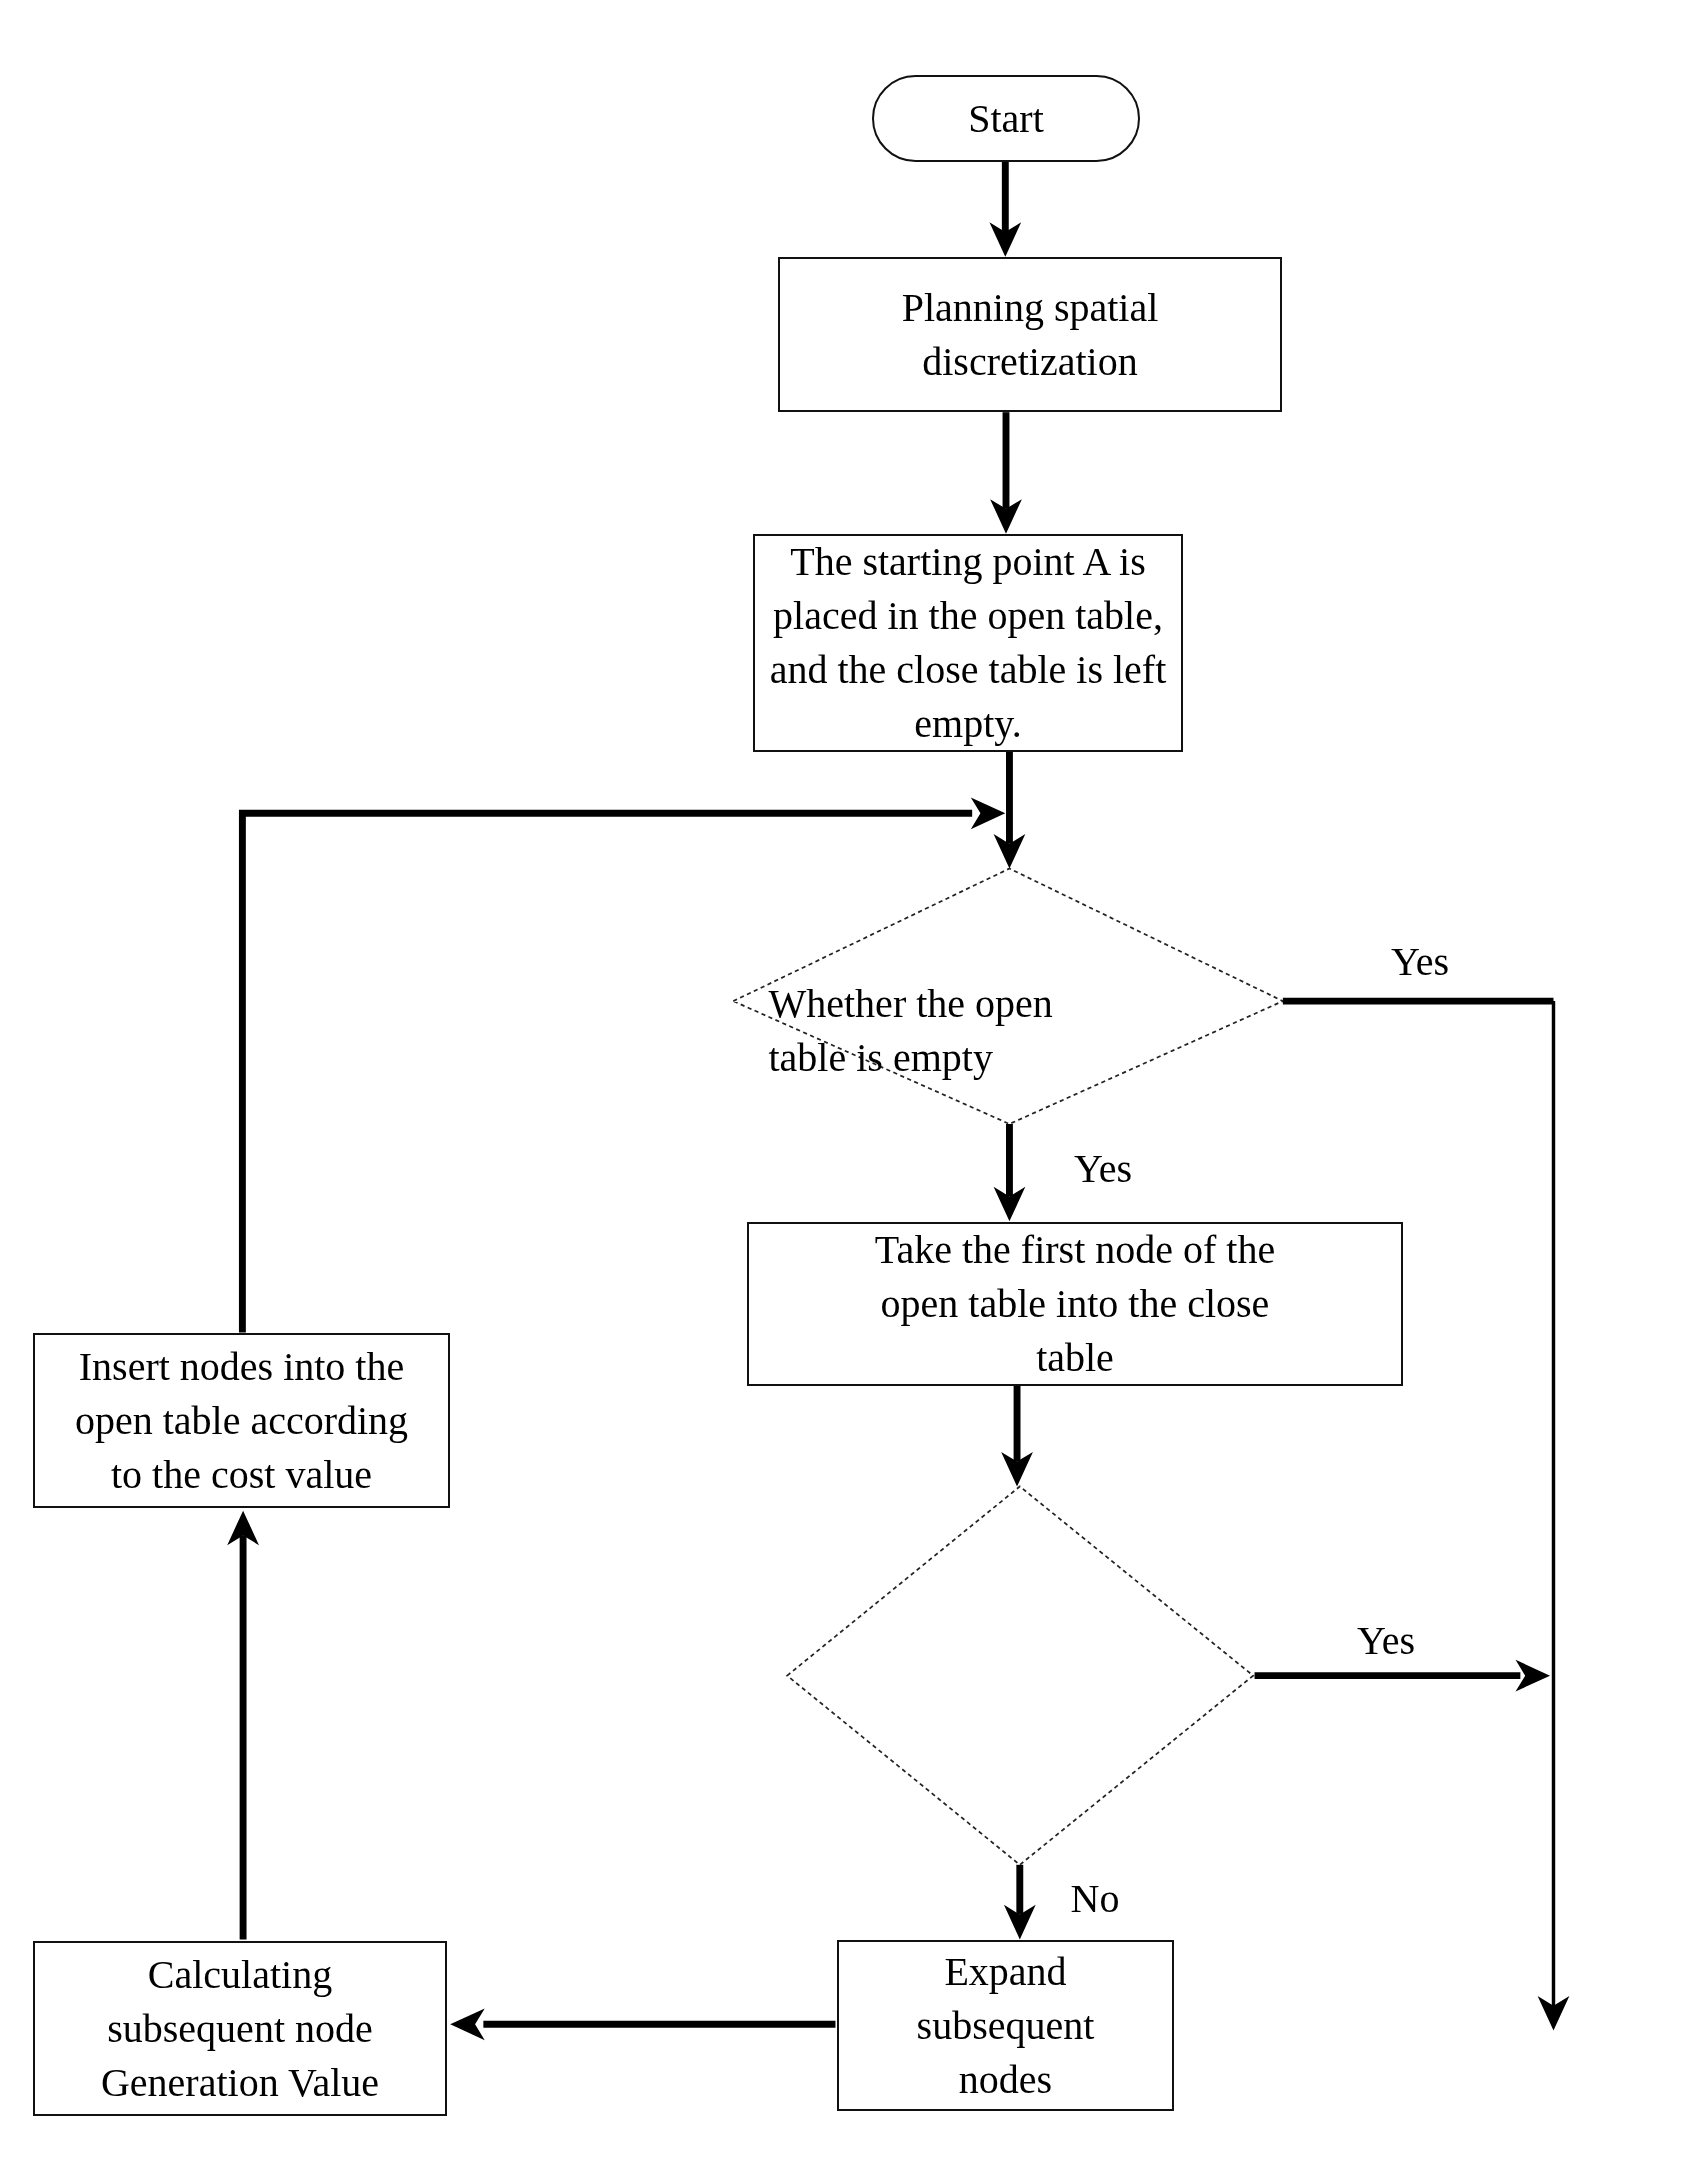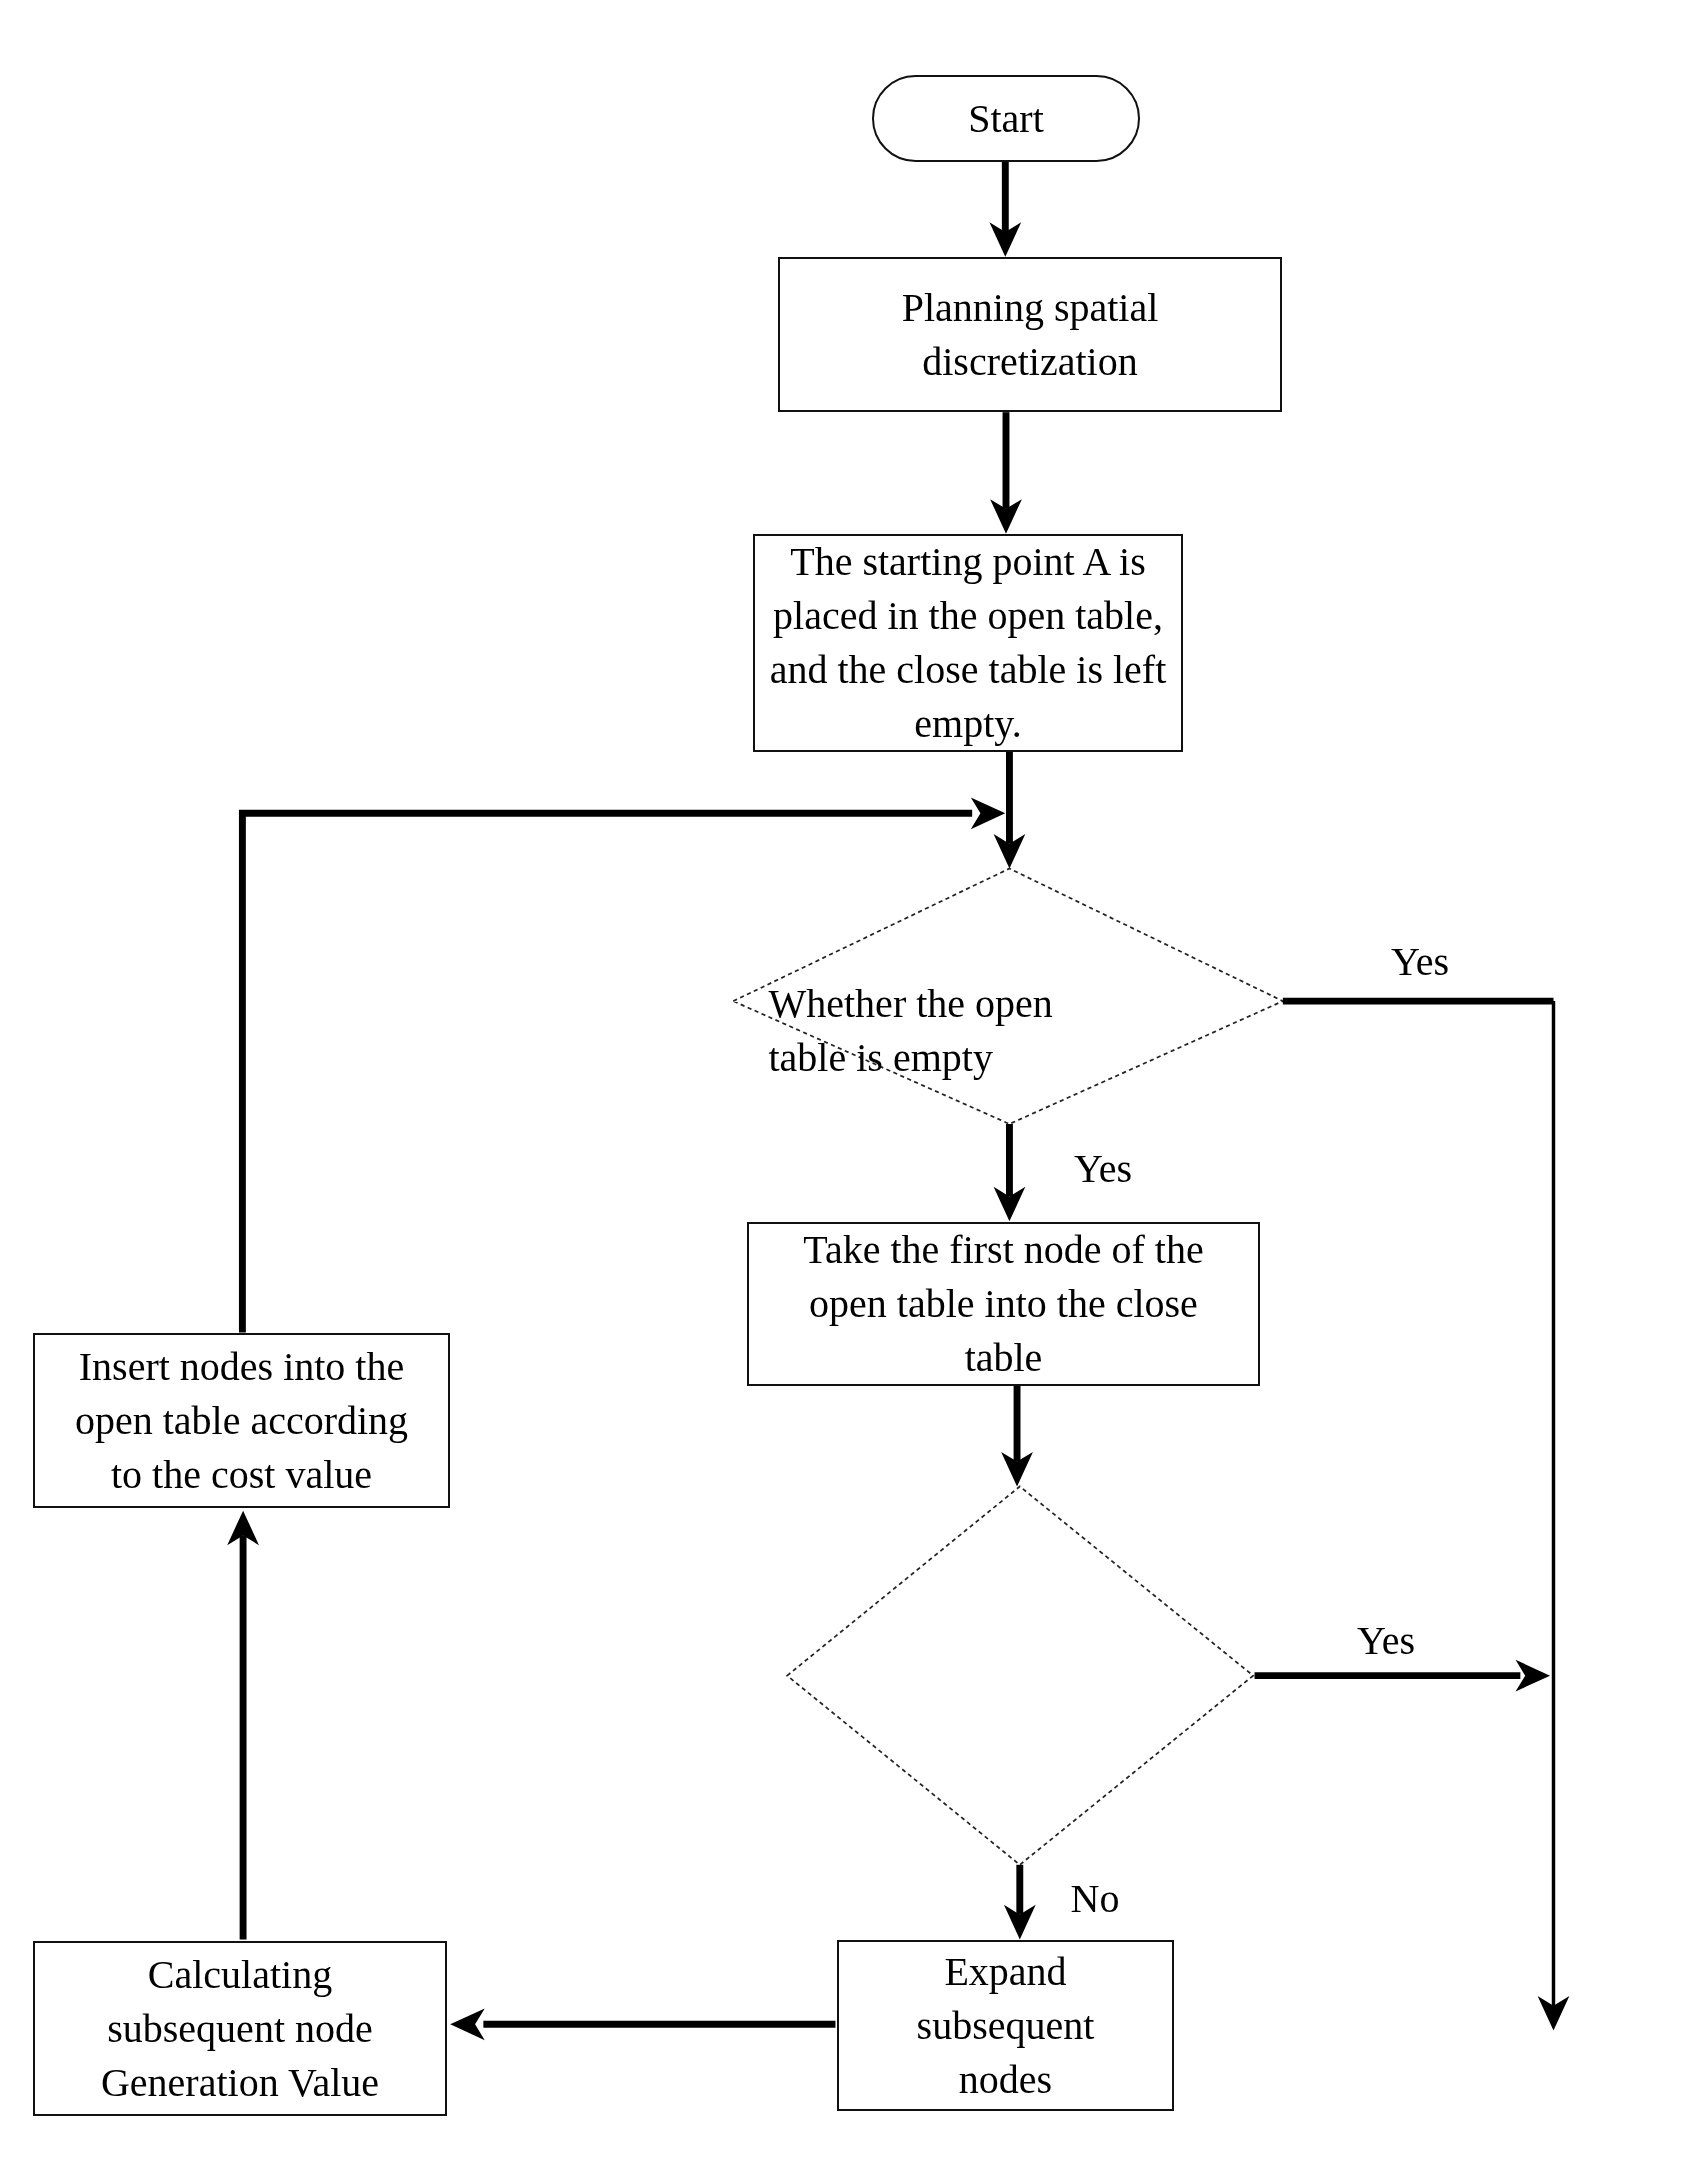--- a/index.html
+++ b/index.html
@@ -160,7 +160,7 @@
   <div class="diamond-label" style="left:1010px; top:1000px;">Whether the open
 table is empty</div>
 
-  <div class="node" style="left:747px; top:1222px; width:513px; height:164px;">
+  <div class="node" style="left:747px; top:1222px; width:656px; height:164px;">
     <span class="node-label">Take the first node of the
 open table into the close
 table</span>

